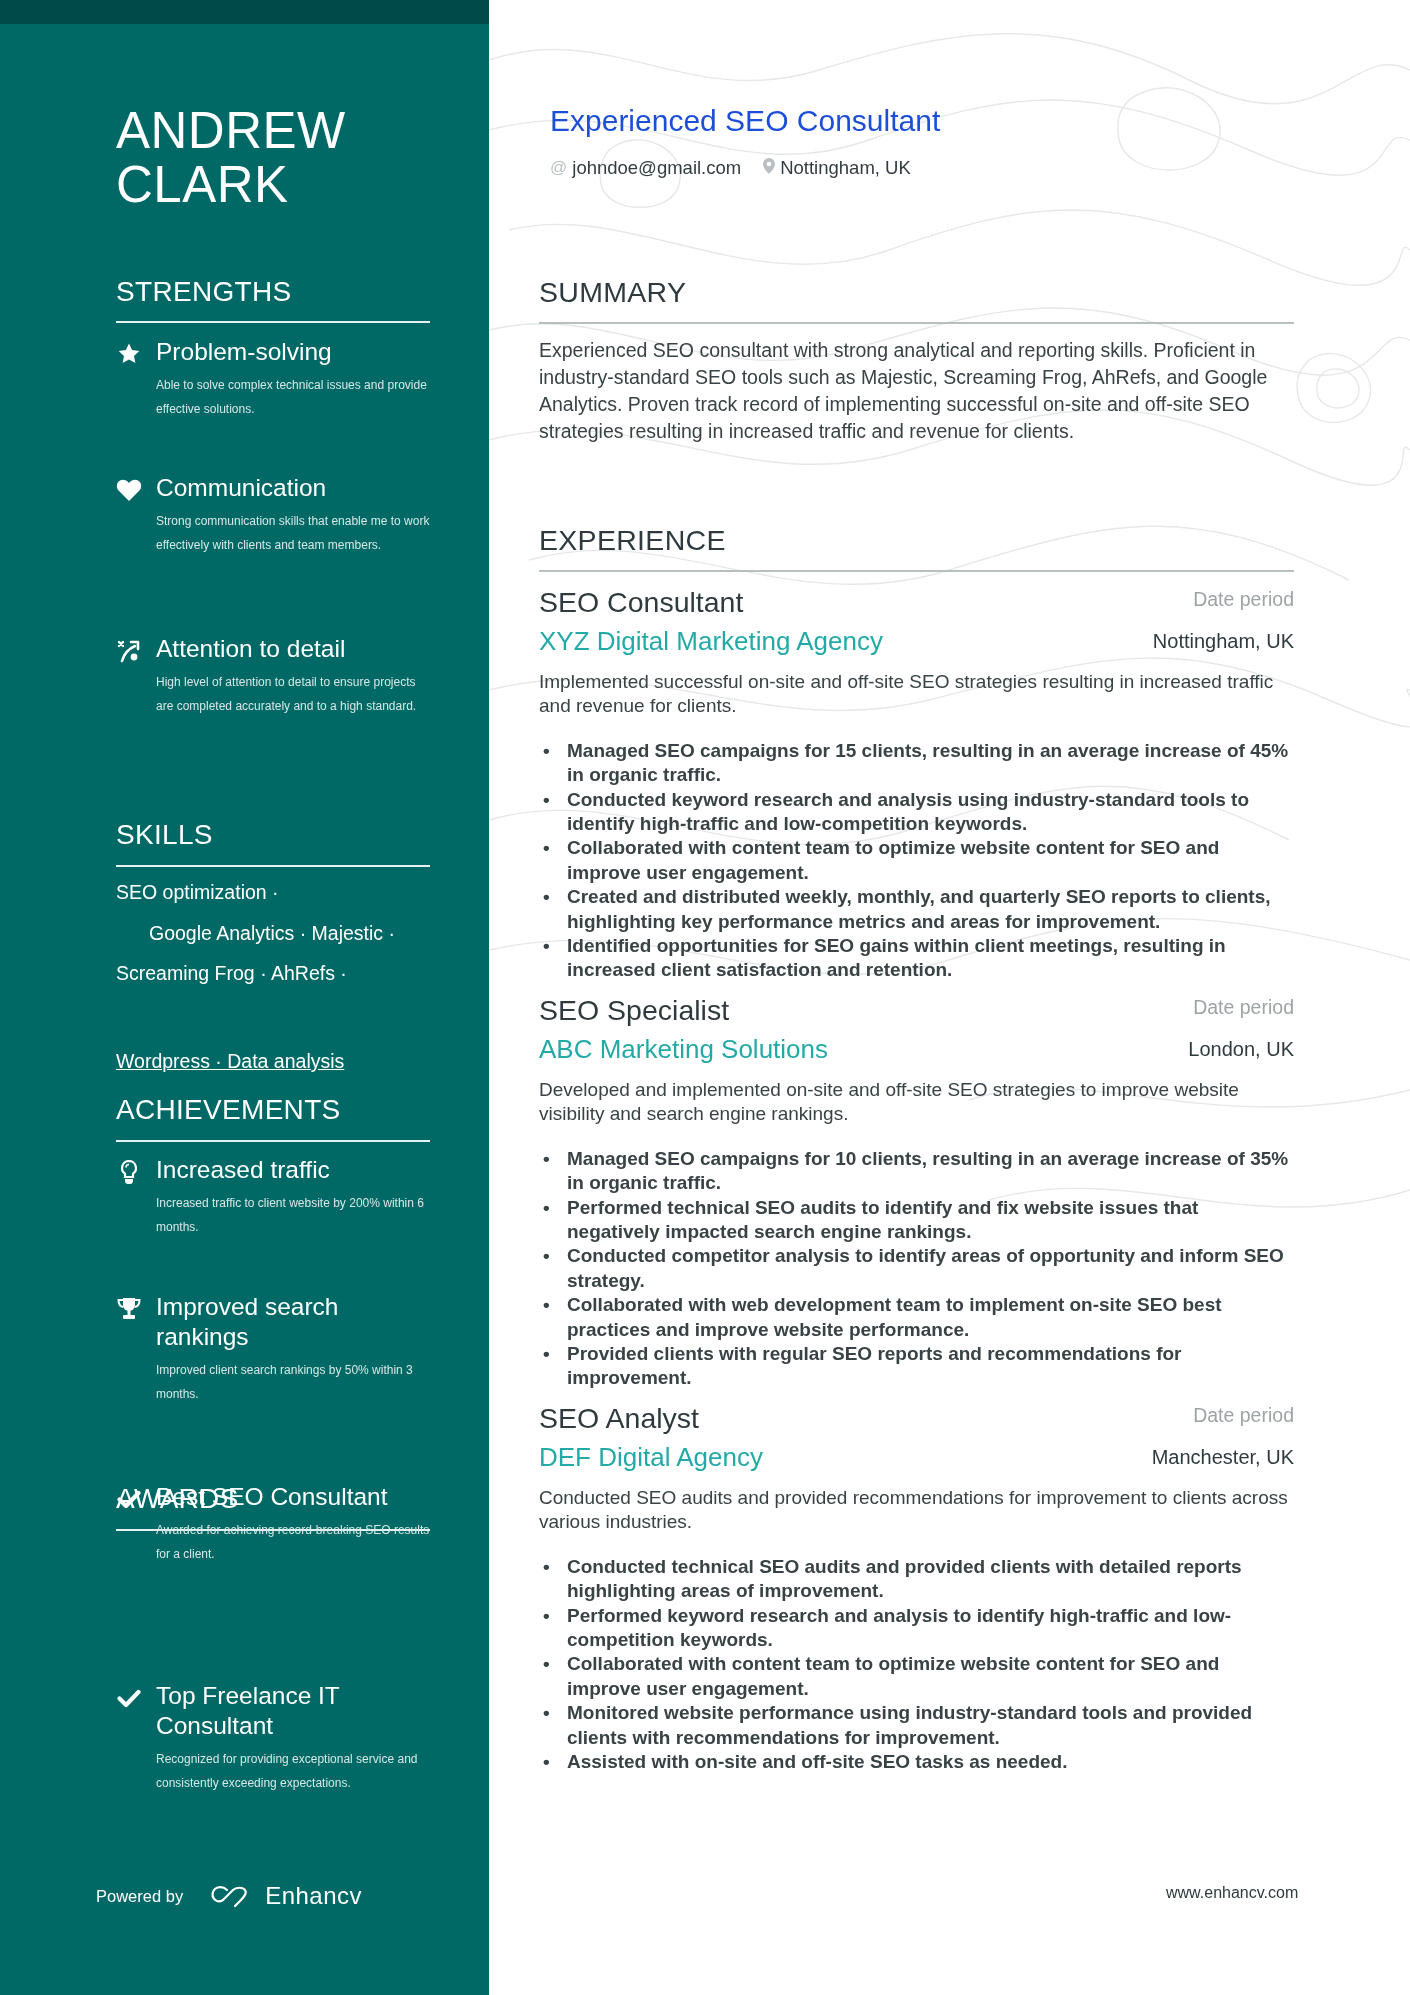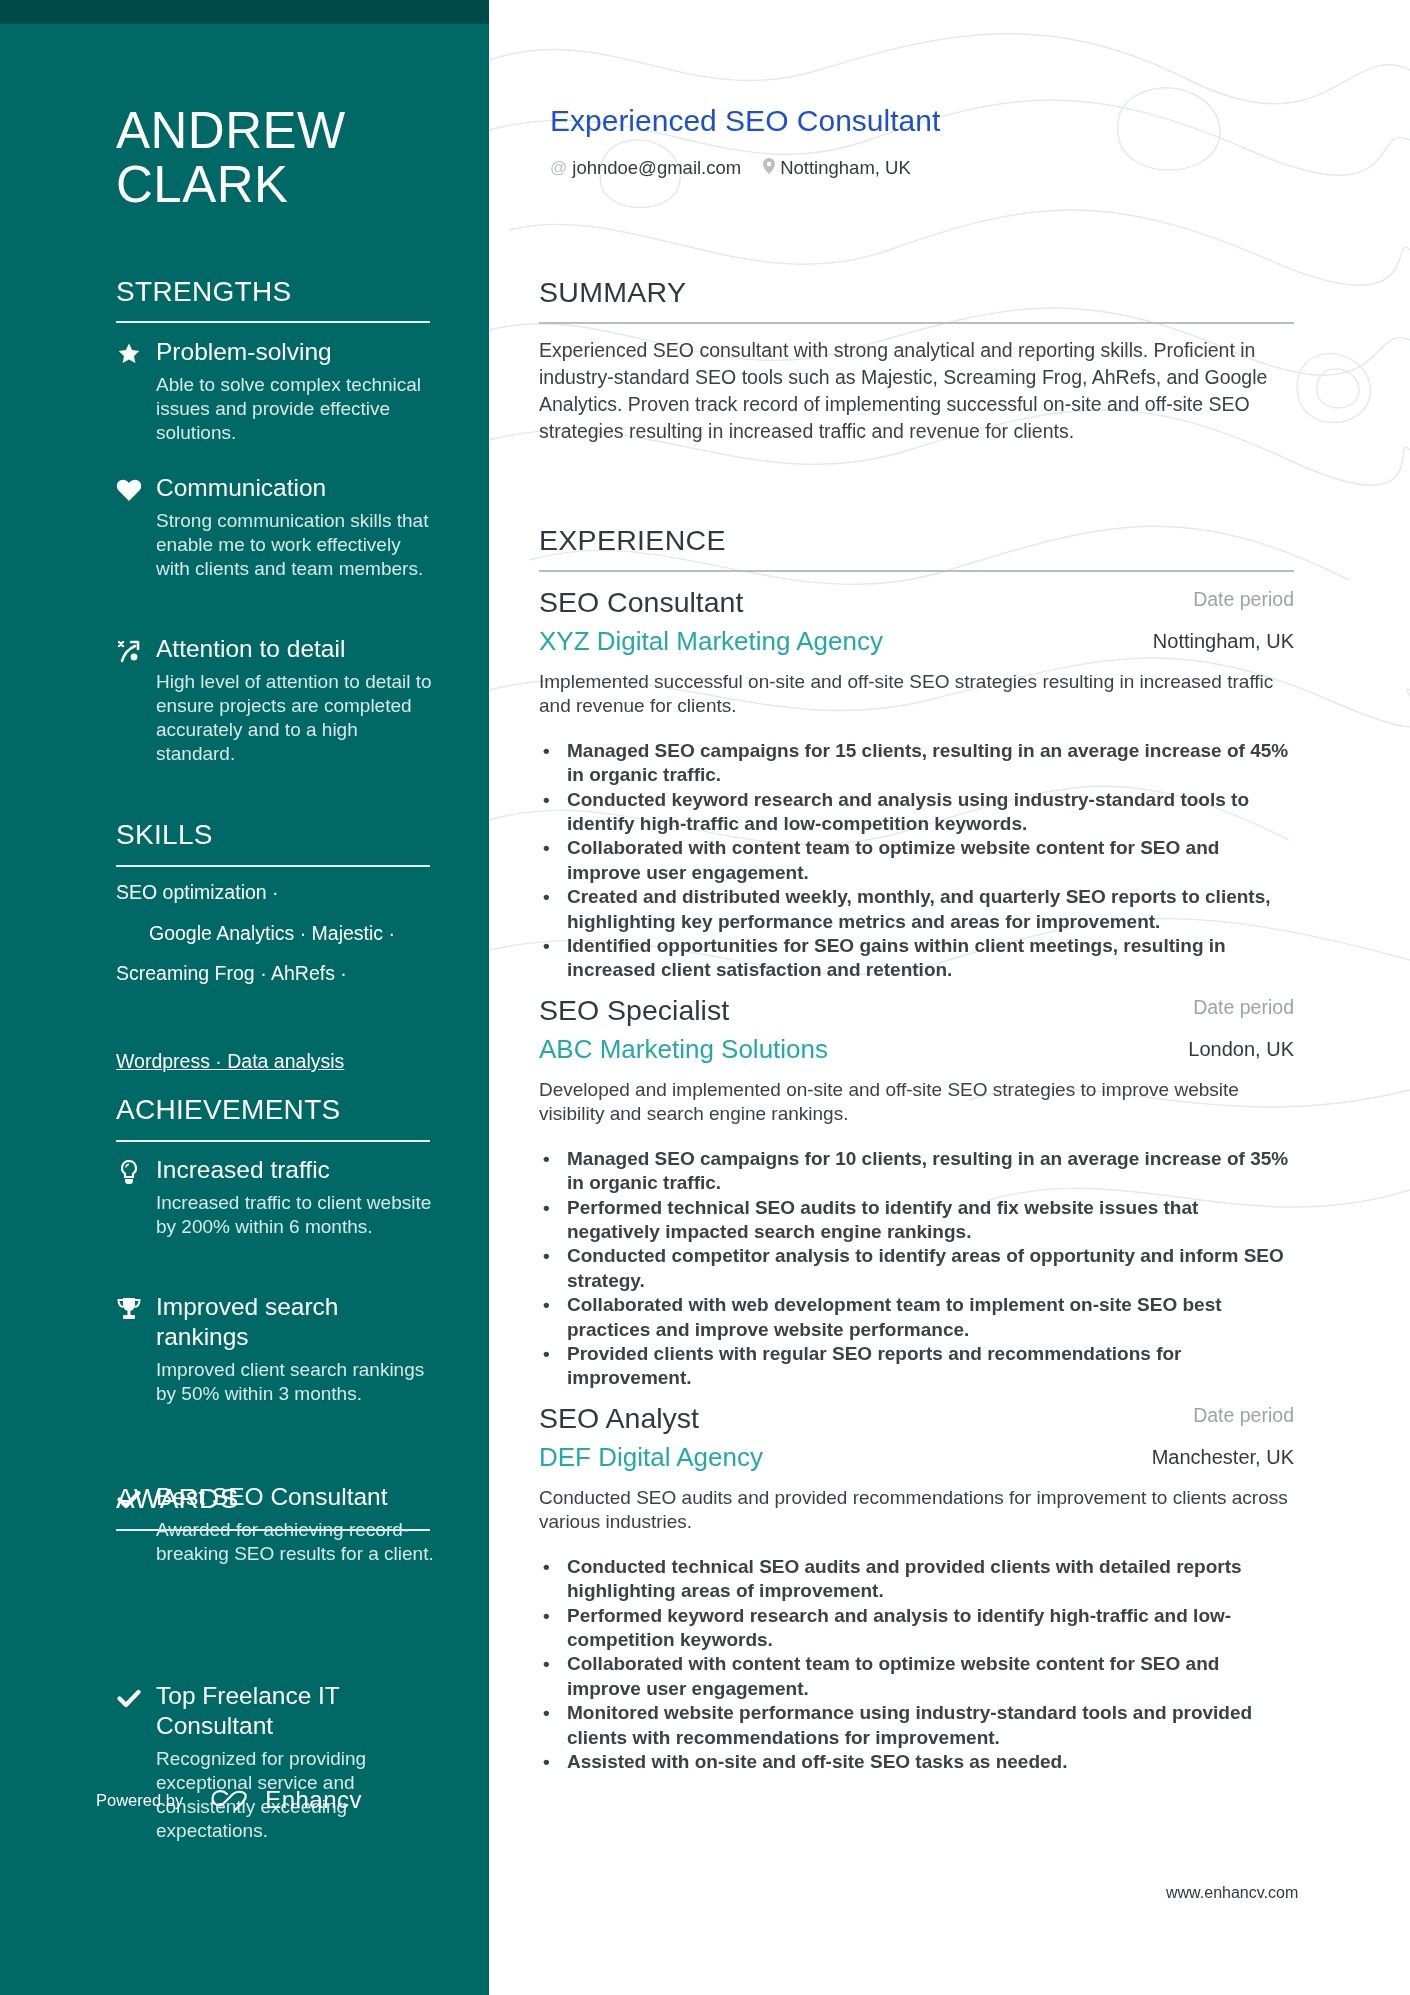--- a/index.html
+++ b/index.html
@@ -20,7 +20,7 @@
   .sb-item { position: absolute; left: 116px; width: 320px; }
   .sb-item .icon { position: absolute; left: 0; top: 4px; width: 26px; height: 26px; display: flex; align-items: center; justify-content: center; }
   .sb-item .title { margin-left: 40px; font-size: 24.5px; line-height: 30px; color: #fff; }
-  .sb-item .desc { margin-left: 40px; margin-top: 6px; font-size: 19px; line-height: 24px; color: #d7e8e6; width: 280px; }
+  .sb-item .desc { margin-left: 40px; margin-top: 6px; font-size: 12px; line-height: 24px; color: #d7e8e6; width: 280px; }
 
   .skill-line { position: absolute; left: 116px; font-size: 19.5px; color: #fff; white-space: nowrap; }
 

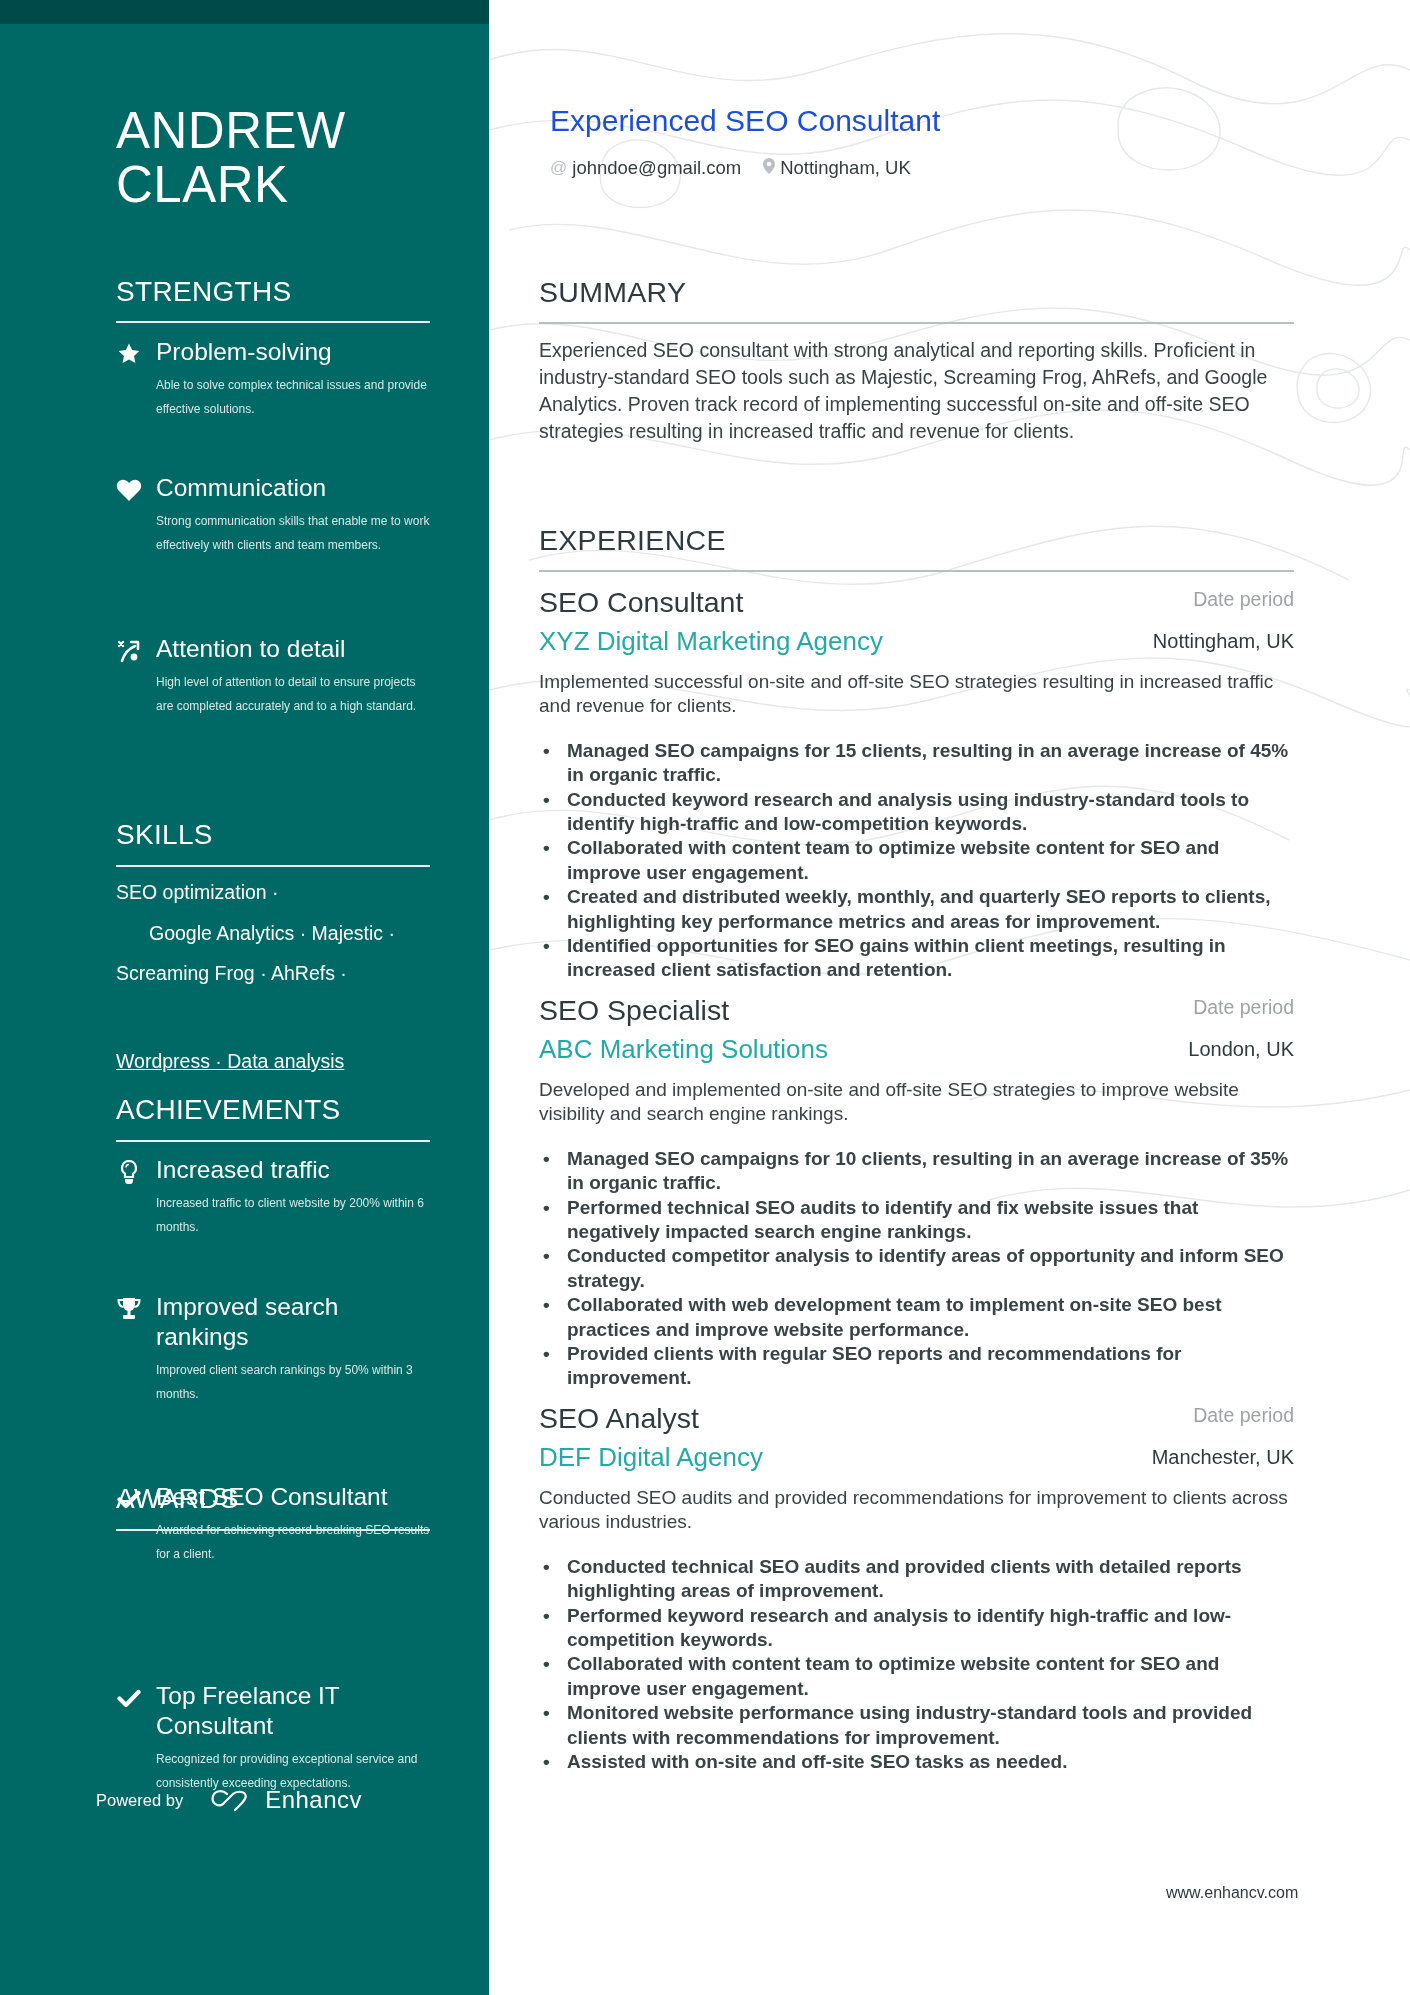--- a/index.html
+++ b/index.html
@@ -24,7 +24,7 @@
 
   .skill-line { position: absolute; left: 116px; font-size: 19.5px; color: #fff; white-space: nowrap; }
 
-  .powered { position: absolute; left: 96px; top: 1786px; display: flex; align-items: center; justify-content: center; }
+  .powered { position: absolute; left: 96px; top: 1882px; display: flex; align-items: center; justify-content: center; }
   .powered .label { font-size: 16.5px; color: #fff; margin-right: 26px; }
   .powered .logo-mark { width: 46px; height: 24px; }
   .powered .logo-text { font-size: 24px; color: #fff; margin-left: 10px; letter-spacing: 0.5px; }

